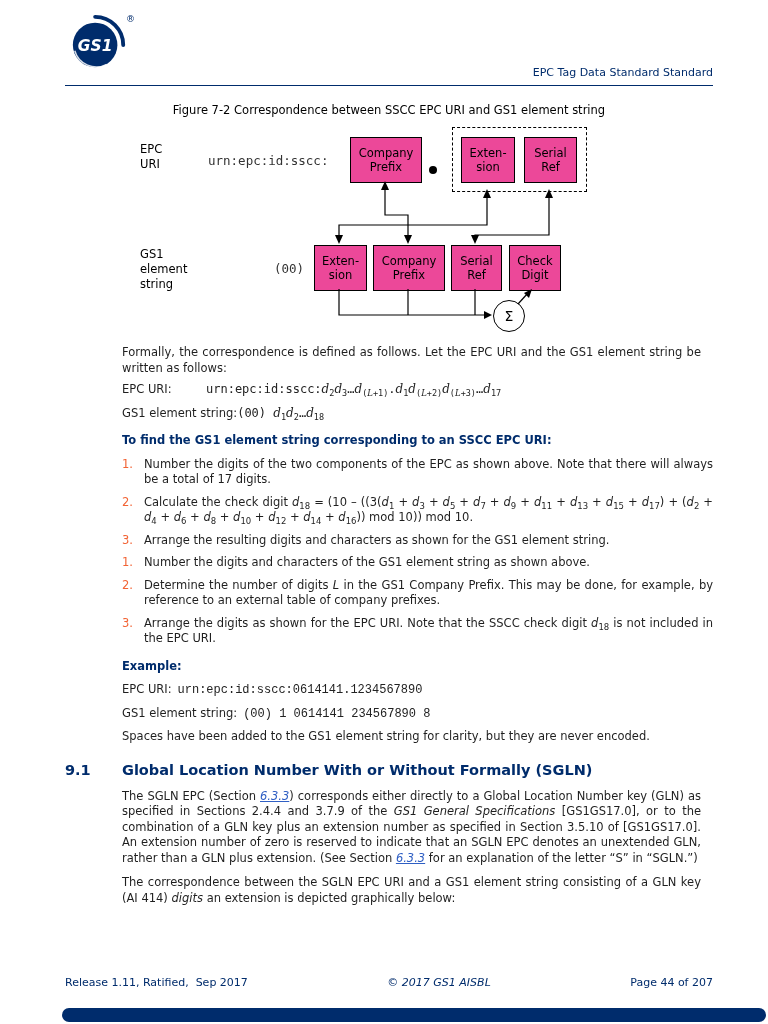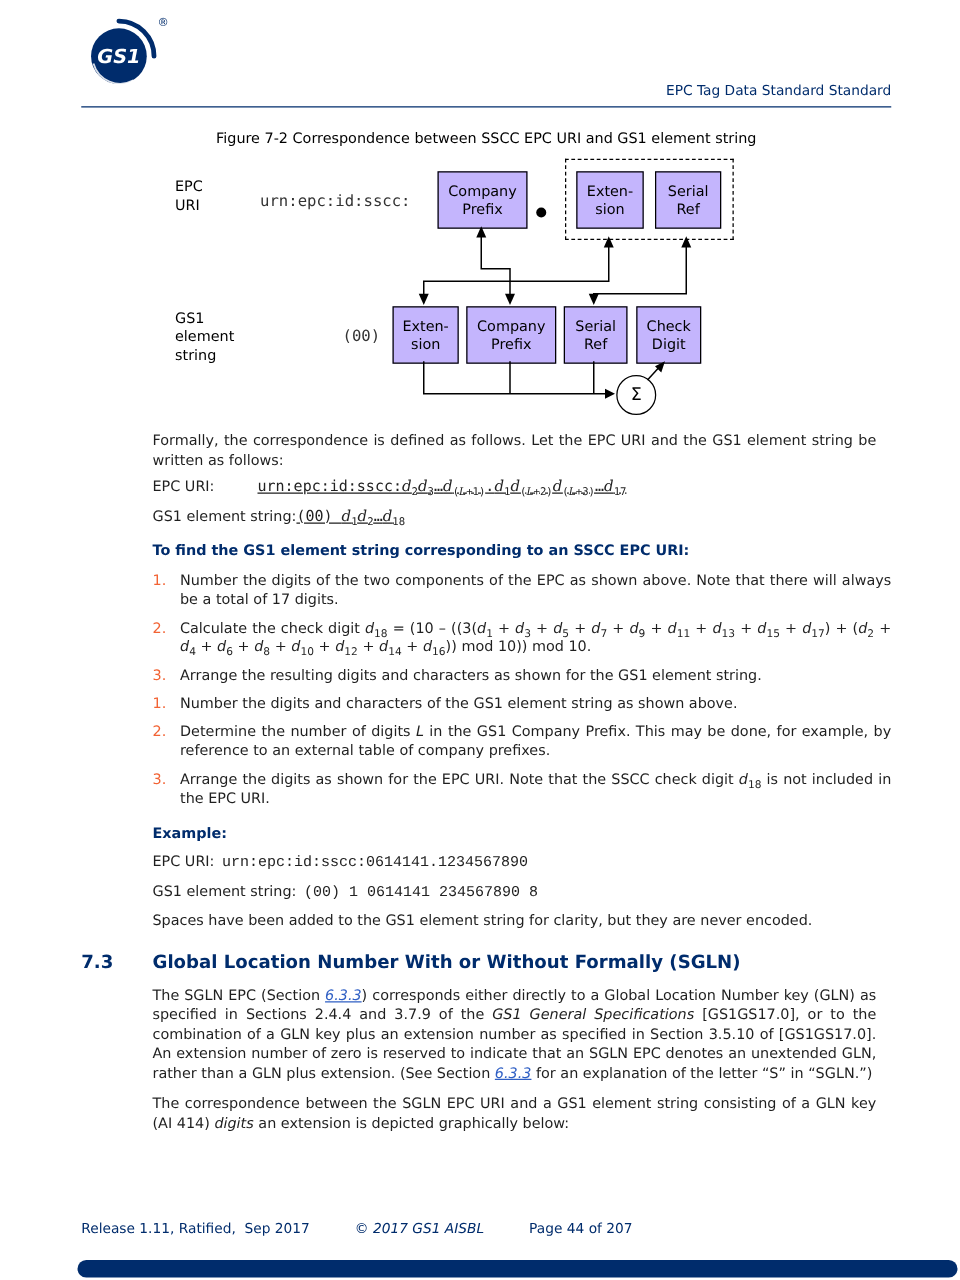--- a/index.html
+++ b/index.html
@@ -18,7 +18,7 @@
 
   
   .figure{position:absolute;left:0;top:125px;width:768px;height:218px;}
-  .fbox{position:absolute;background:#c4b5fd;border:1px solid #000;display:flex;align-items:center;justify-content:center;
+  .fbox{position:absolute;background:#ec4899;border:1px solid #000;display:flex;align-items:center;justify-content:center;
         text-align:center;font-size:11.5px;line-height:14px;white-space:pre-line;color:#000;}
   .dashedbox{position:absolute;border:1px dashed #000;background:transparent;}
   .rowlabel{position:absolute;font-size:11.5px;line-height:15px;white-space:pre-line;color:#000;}

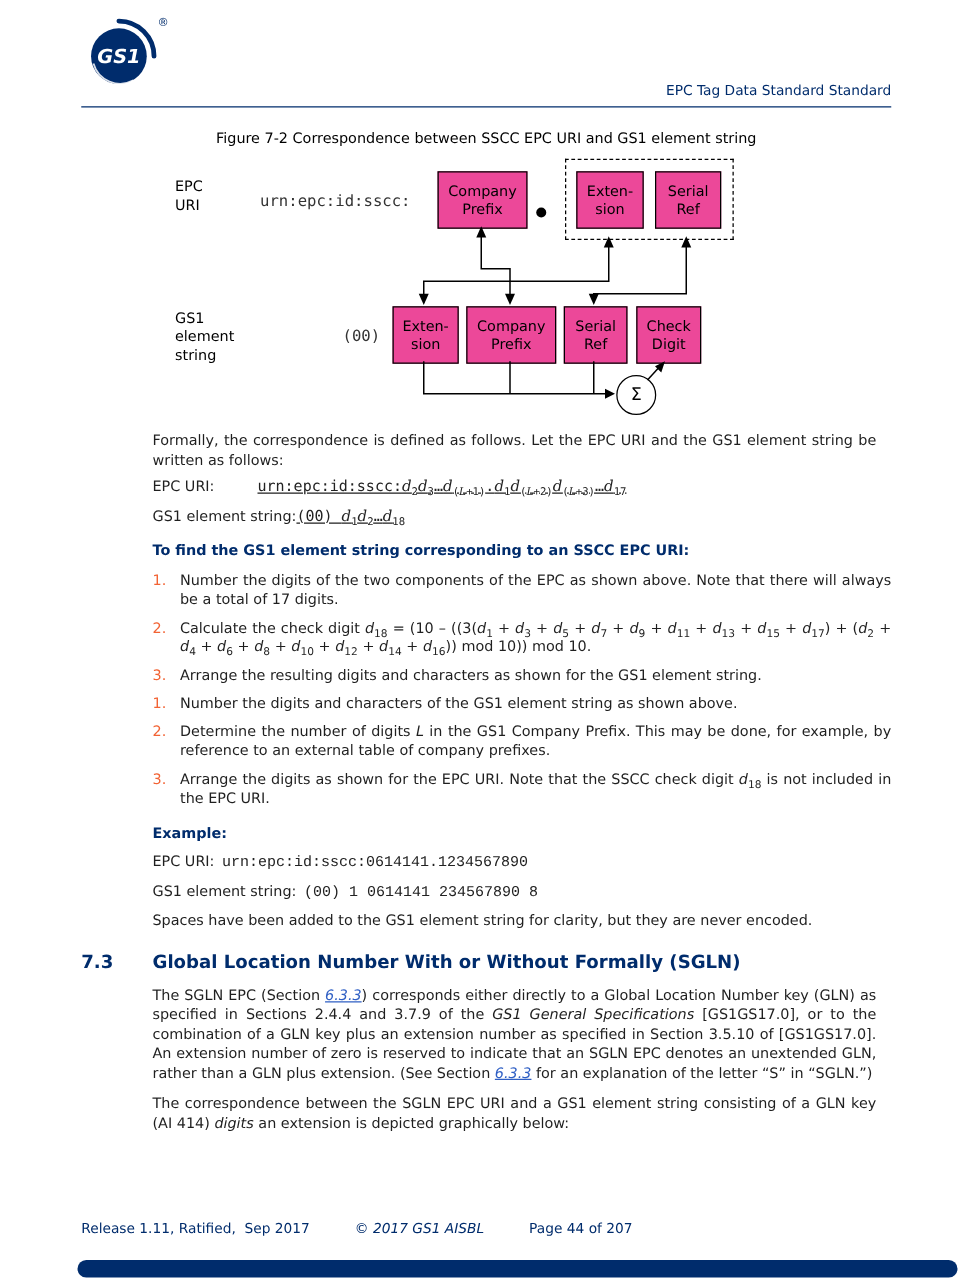--- a/index.html
+++ b/index.html
@@ -31,7 +31,7 @@
   
   .content{position:absolute;left:122px;top:345px;width:591px;font-size:11.5px;line-height:15.5px;text-align:justify;}
   .content p{margin:0 12px 6px 0;}
-  .fline{margin:0 0 8px 0;text-decoration:underline;}
+  .fline{margin:0 0 8px 0;}
   .fline .flabel{display:inline-block;min-width:84px;}
   .fval{font-family:"DejaVu Sans Mono",monospace;font-size:12px;color:#222;}
   .fval i, .fval sub i{font-family:"DejaVu Serif",serif;font-style:italic;}

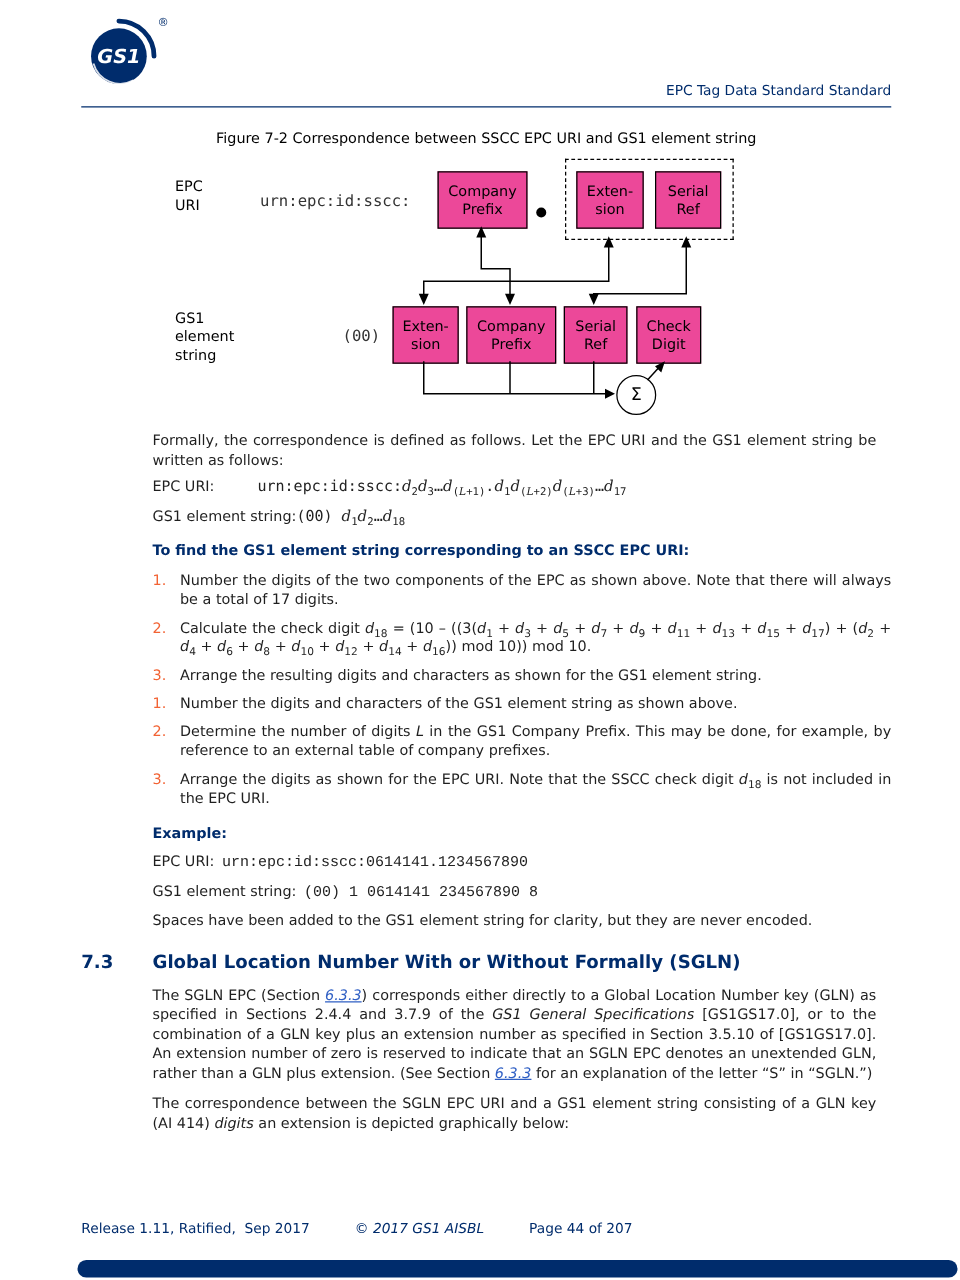--- a/index.html
+++ b/index.html
@@ -177,7 +177,7 @@
     <p class="note">Spaces have been added to the GS1 element string for clarity, but they are never encoded.</p>
 
     <div class="sec">
-      <span class="secnum">7.3</span>
+      <span class="secnum">9.1</span>
       <span>Global Location Number With or Without Formally (SGLN)</span>
     </div>
 

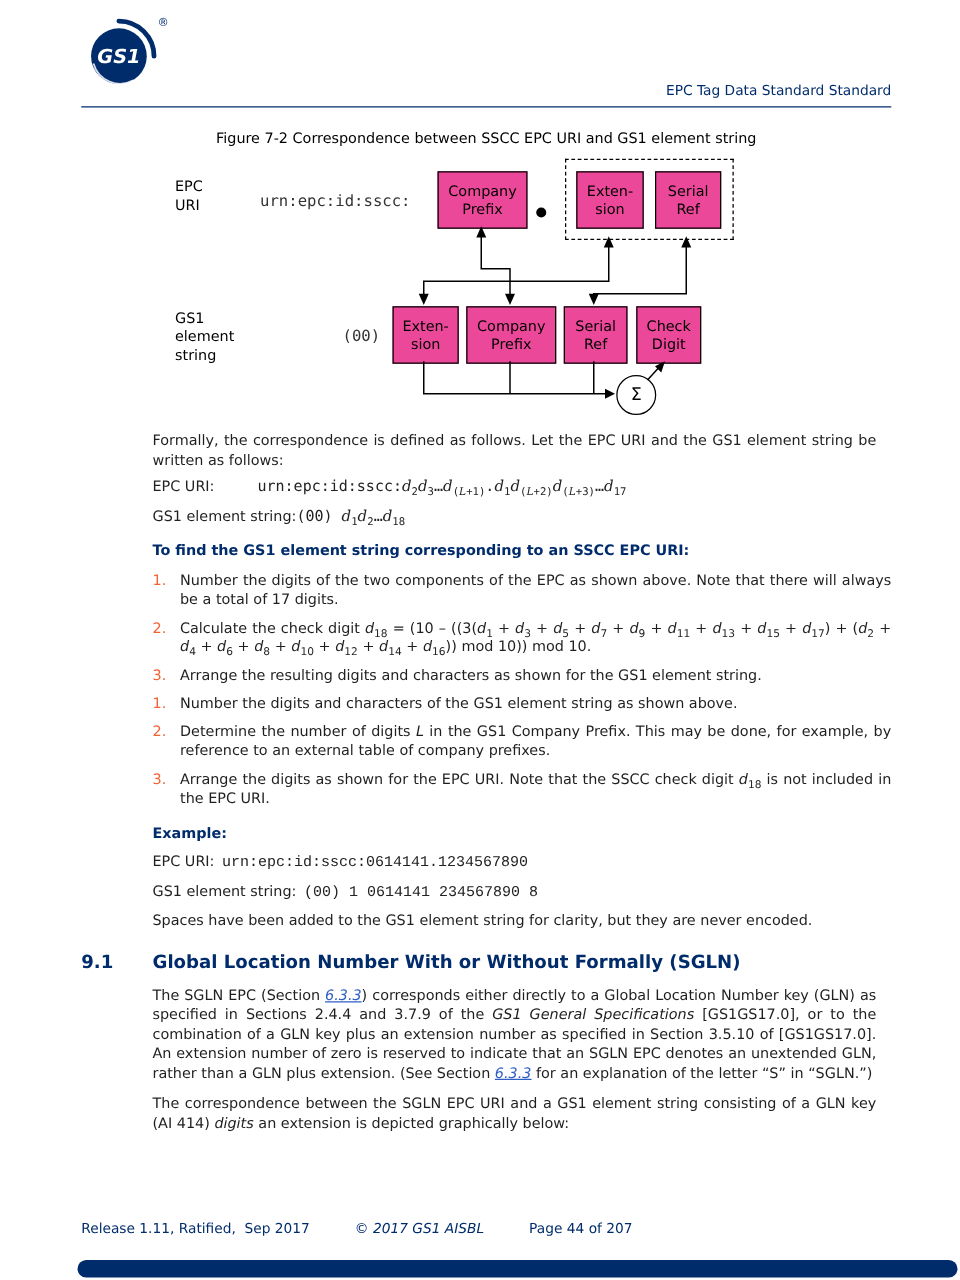--- a/index.html
+++ b/index.html
@@ -49,7 +49,7 @@
   .doclink{color:#2F5FC4;text-decoration:underline;font-style:italic;cursor:pointer;}
 
   
-  .footer{position:absolute;left:65px;right:55px;top:976px;display:flex;justify-content:flex-start;
+  .footer{position:absolute;left:65px;right:55px;top:976px;display:flex;justify-content:space-between;
           font-size:11px;color:#002C6C;gap:36px;}
   .footer .fl{white-space:pre;}
   .footer .fc{font-style:italic;}

